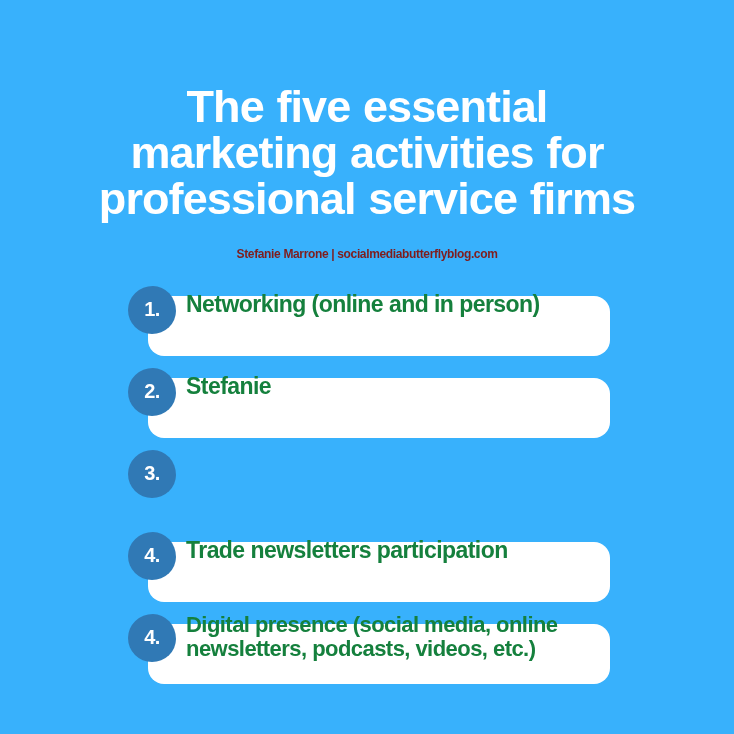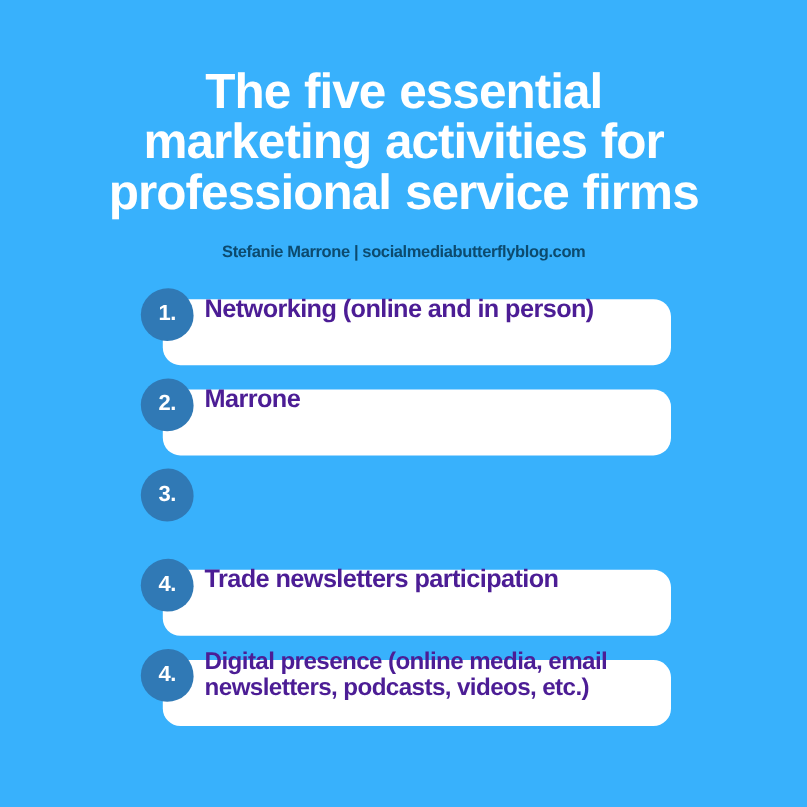--- a/index.html
+++ b/index.html
@@ -29,7 +29,7 @@
   
   #header {
     width: 100%;
-    padding-top: 60px;
+    padding-top: 84px;
     display: flex;
     flex-direction: column;
     align-items: center;

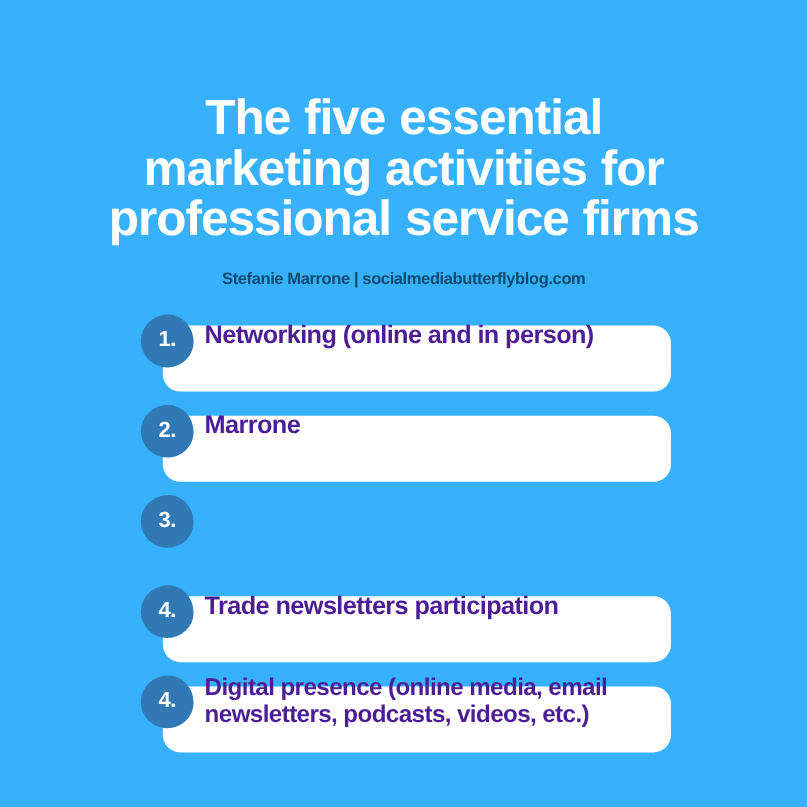--- a/index.html
+++ b/index.html
@@ -52,10 +52,10 @@
     margin: 0;
     padding-top: 22px;
     text-align: left;
-    color: #0c4a6e;
+    color: #7f1d1d;
     font-family: "Liberation Sans", sans-serif;
     font-weight: 700;
-    font-size: 15px;
+    font-size: 12px;
     line-height: 20px;
     letter-spacing: -0.35px;
   }

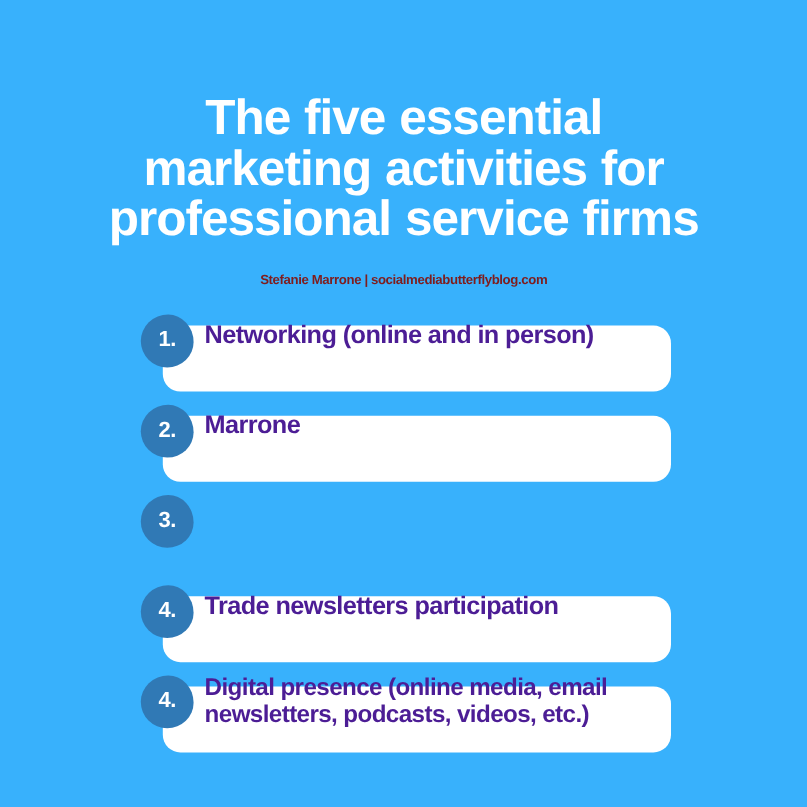--- a/index.html
+++ b/index.html
@@ -119,7 +119,7 @@
     left: 38px;
     right: 12px;
     top: -4px;
-    color: #4c1d95;
+    color: #15803d;
     font-family: "Liberation Sans", sans-serif;
     font-weight: 700;
     font-size: 23px;

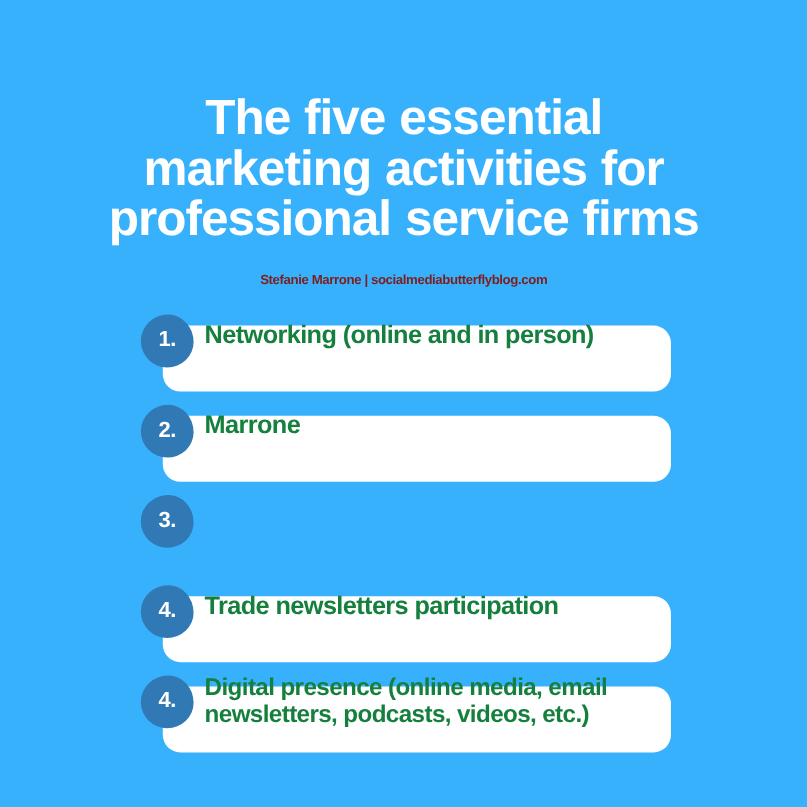--- a/index.html
+++ b/index.html
@@ -159,7 +159,7 @@
         <span class="activity-badge-label">2.</span>
       </div>
       <div class="activity-card">
-        <span class="activity-label">Marrone</span>
+        <span class="activity-label">Stefanie</span>
       </div>
     </li>
 

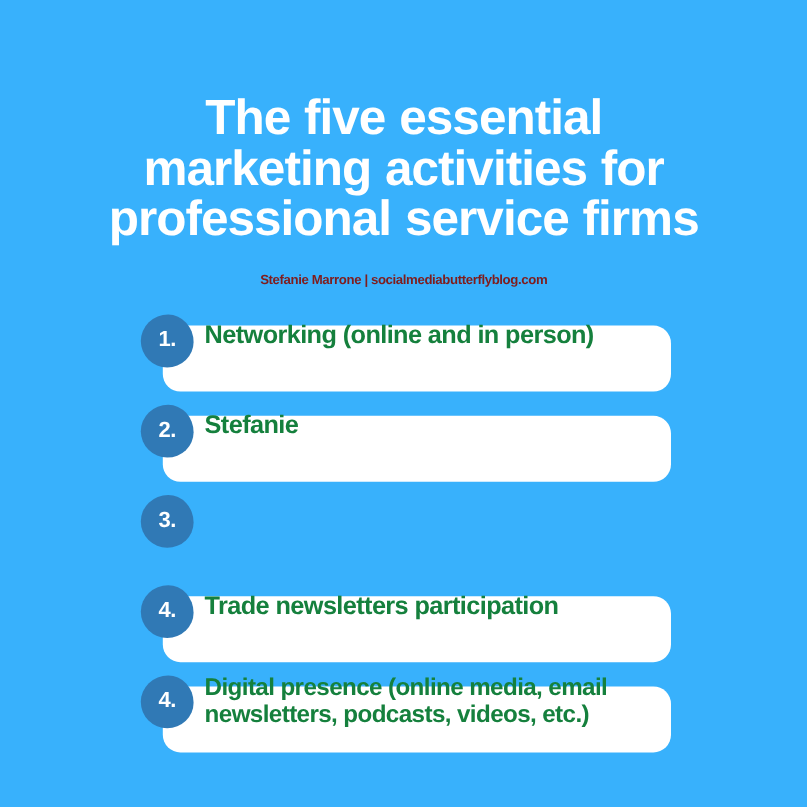--- a/index.html
+++ b/index.html
@@ -183,7 +183,7 @@
         <span class="activity-badge-label">4.</span>
       </div>
       <div class="activity-card">
-        <span class="activity-label">Digital presence (online media, email newsletters, podcasts, videos, etc.)</span>
+        <span class="activity-label">Digital presence (social media, online newsletters, podcasts, videos, etc.)</span>
       </div>
     </li>
 

